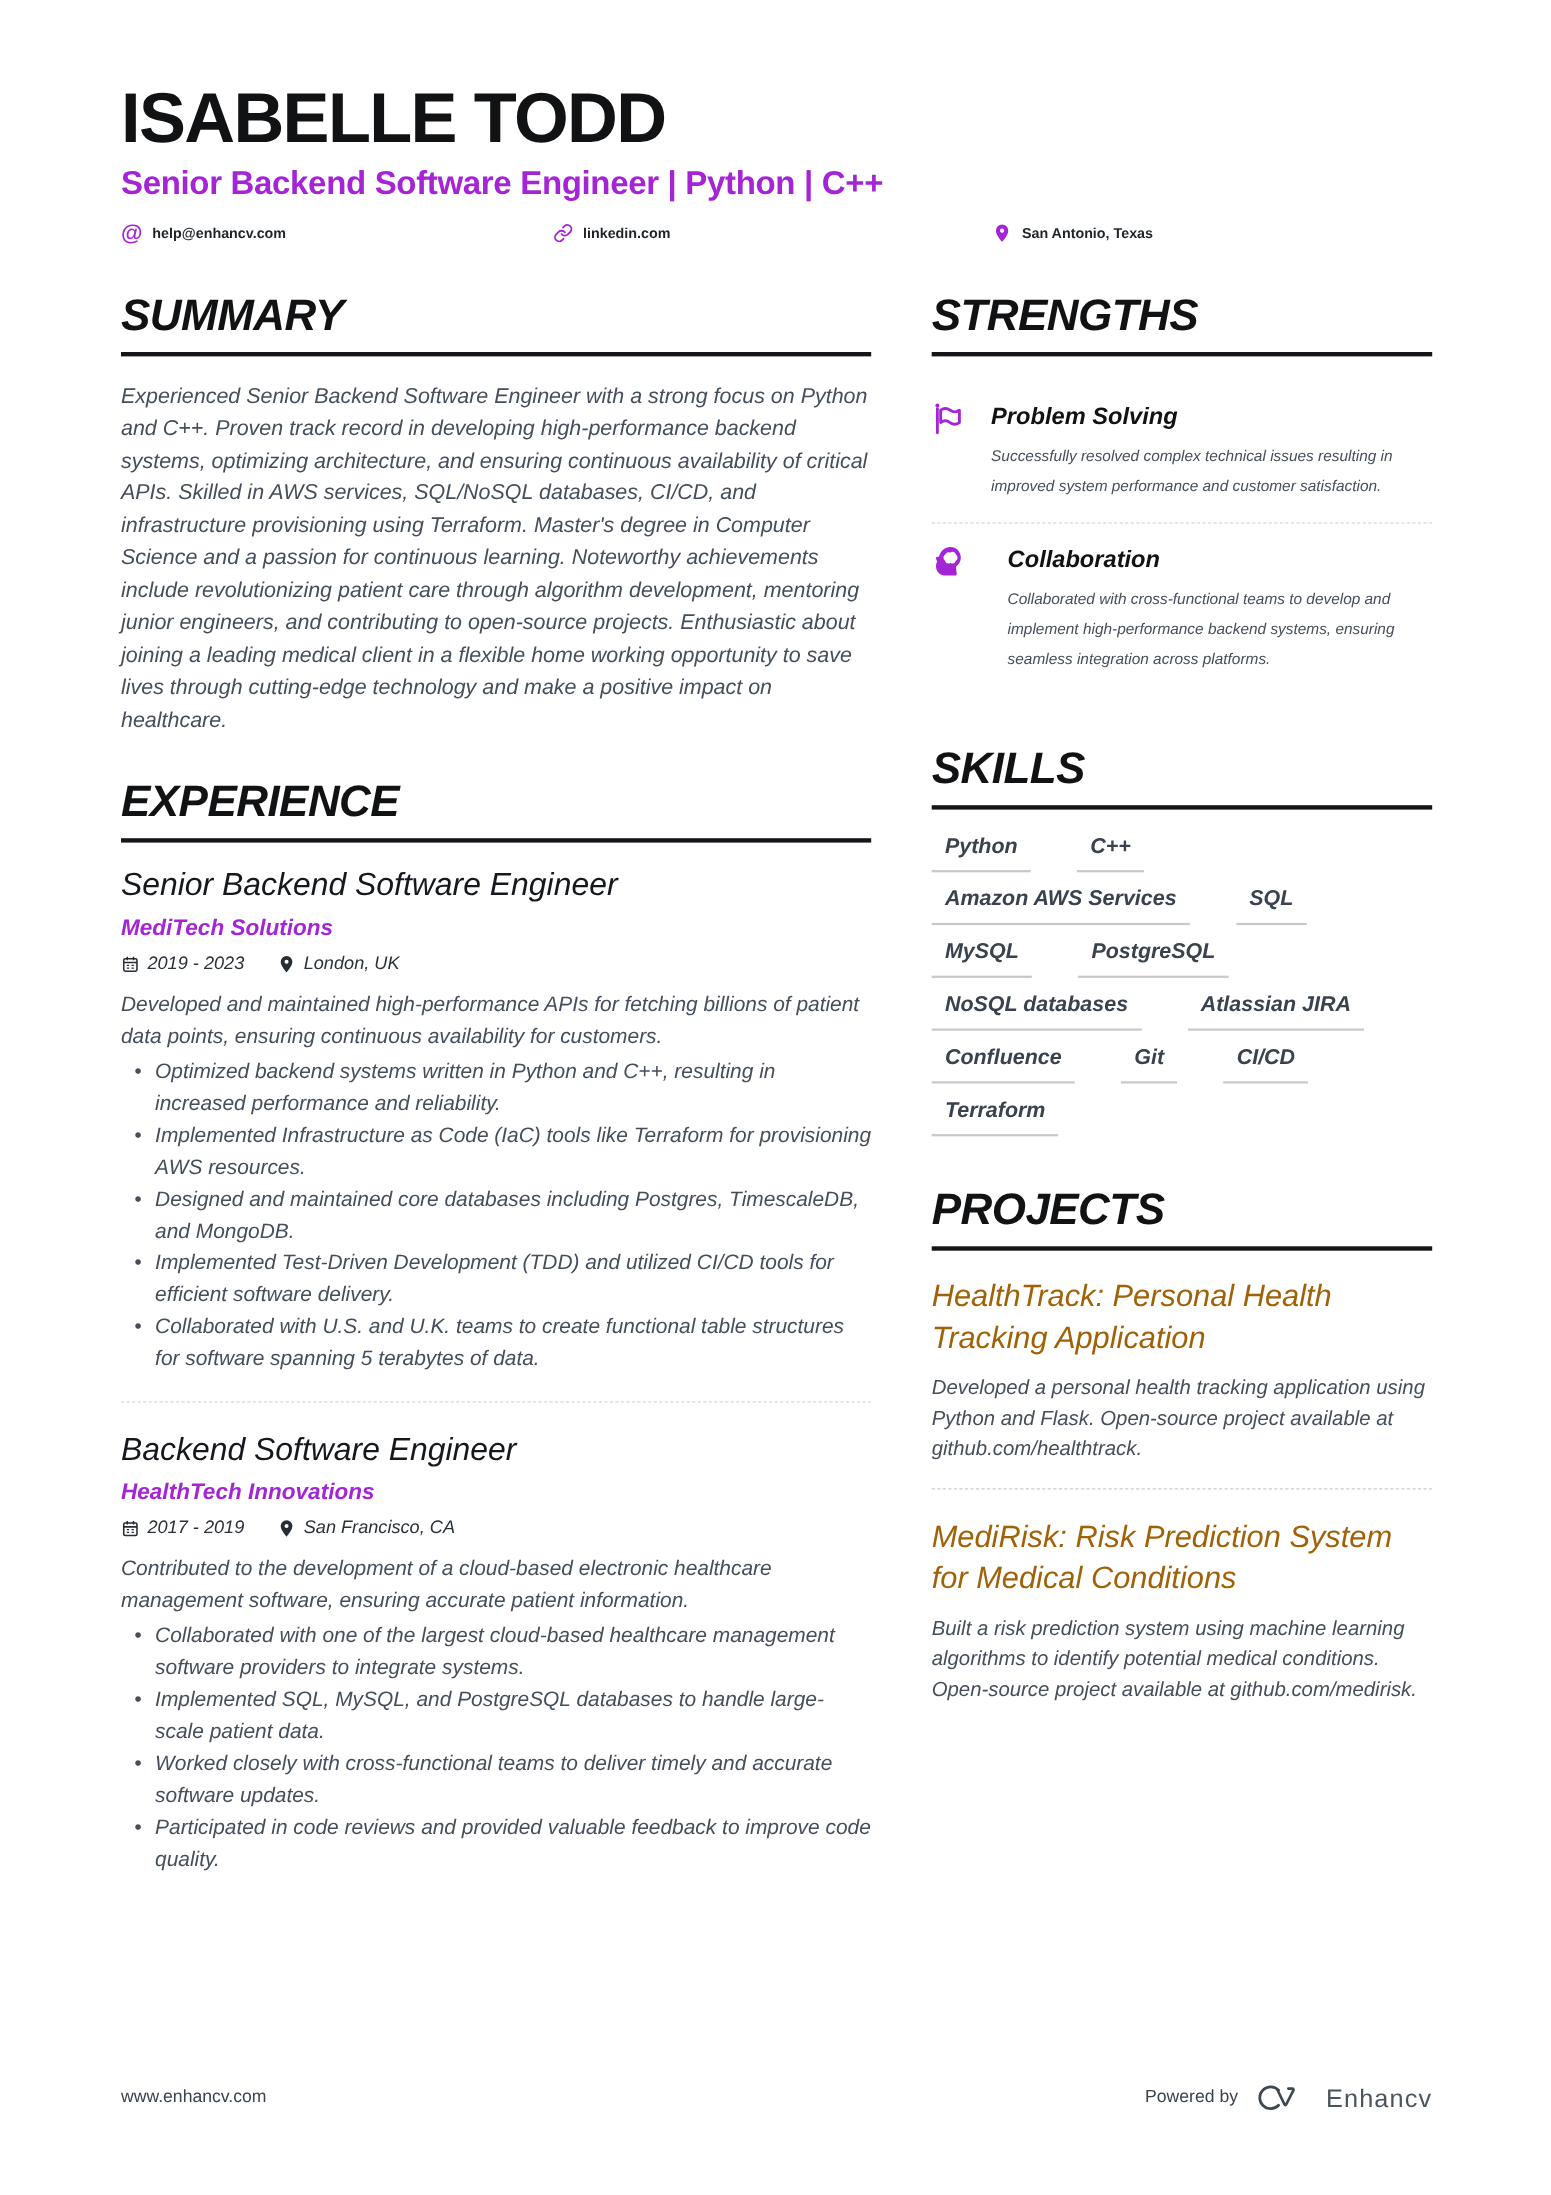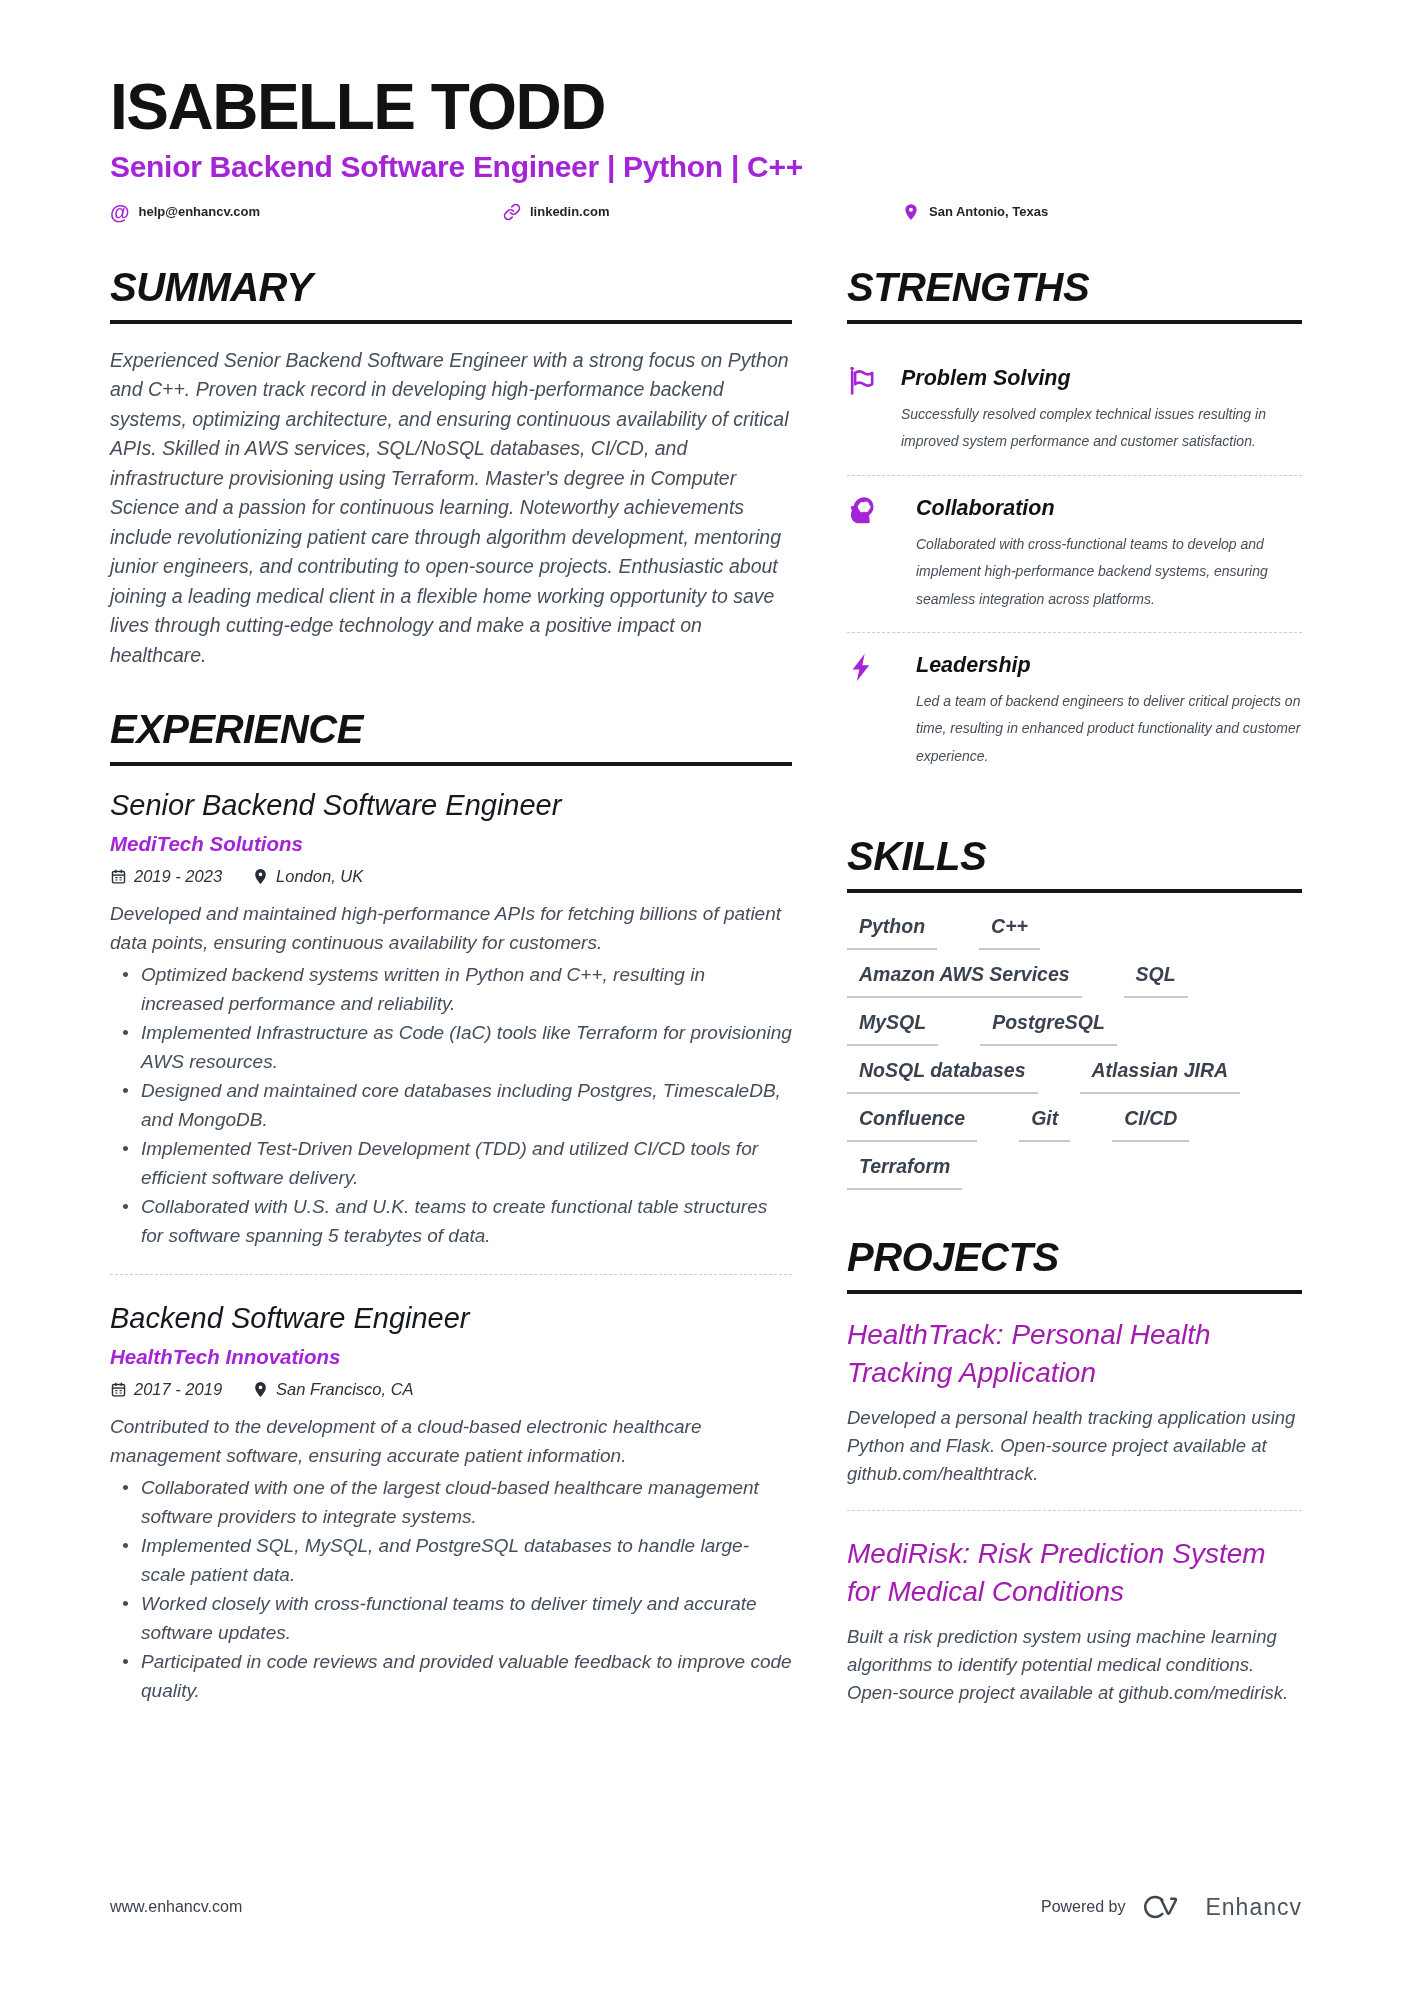--- a/index.html
+++ b/index.html
@@ -250,17 +250,6 @@
           </div>
         </div>
 
-        <div class="strength">
-          <span class="strength-icon">
-            <svg viewBox="0 0 24 24" fill="currentColor">
-                <path d="M13.6 1.5L4.4 13.6h5.1l-1.9 9 9.6-12.3h-5.3l1.7-8.8z"></path>
-              </svg>
-          </span>
-          <div>
-            <div class="strength-title">Leadership</div>
-            <div class="strength-text">Led a team of backend engineers to deliver critical projects on time, resulting in enhanced product functionality and customer experience.</div>
-          </div>
-        </div>
       </div>
 
       <div class="section">

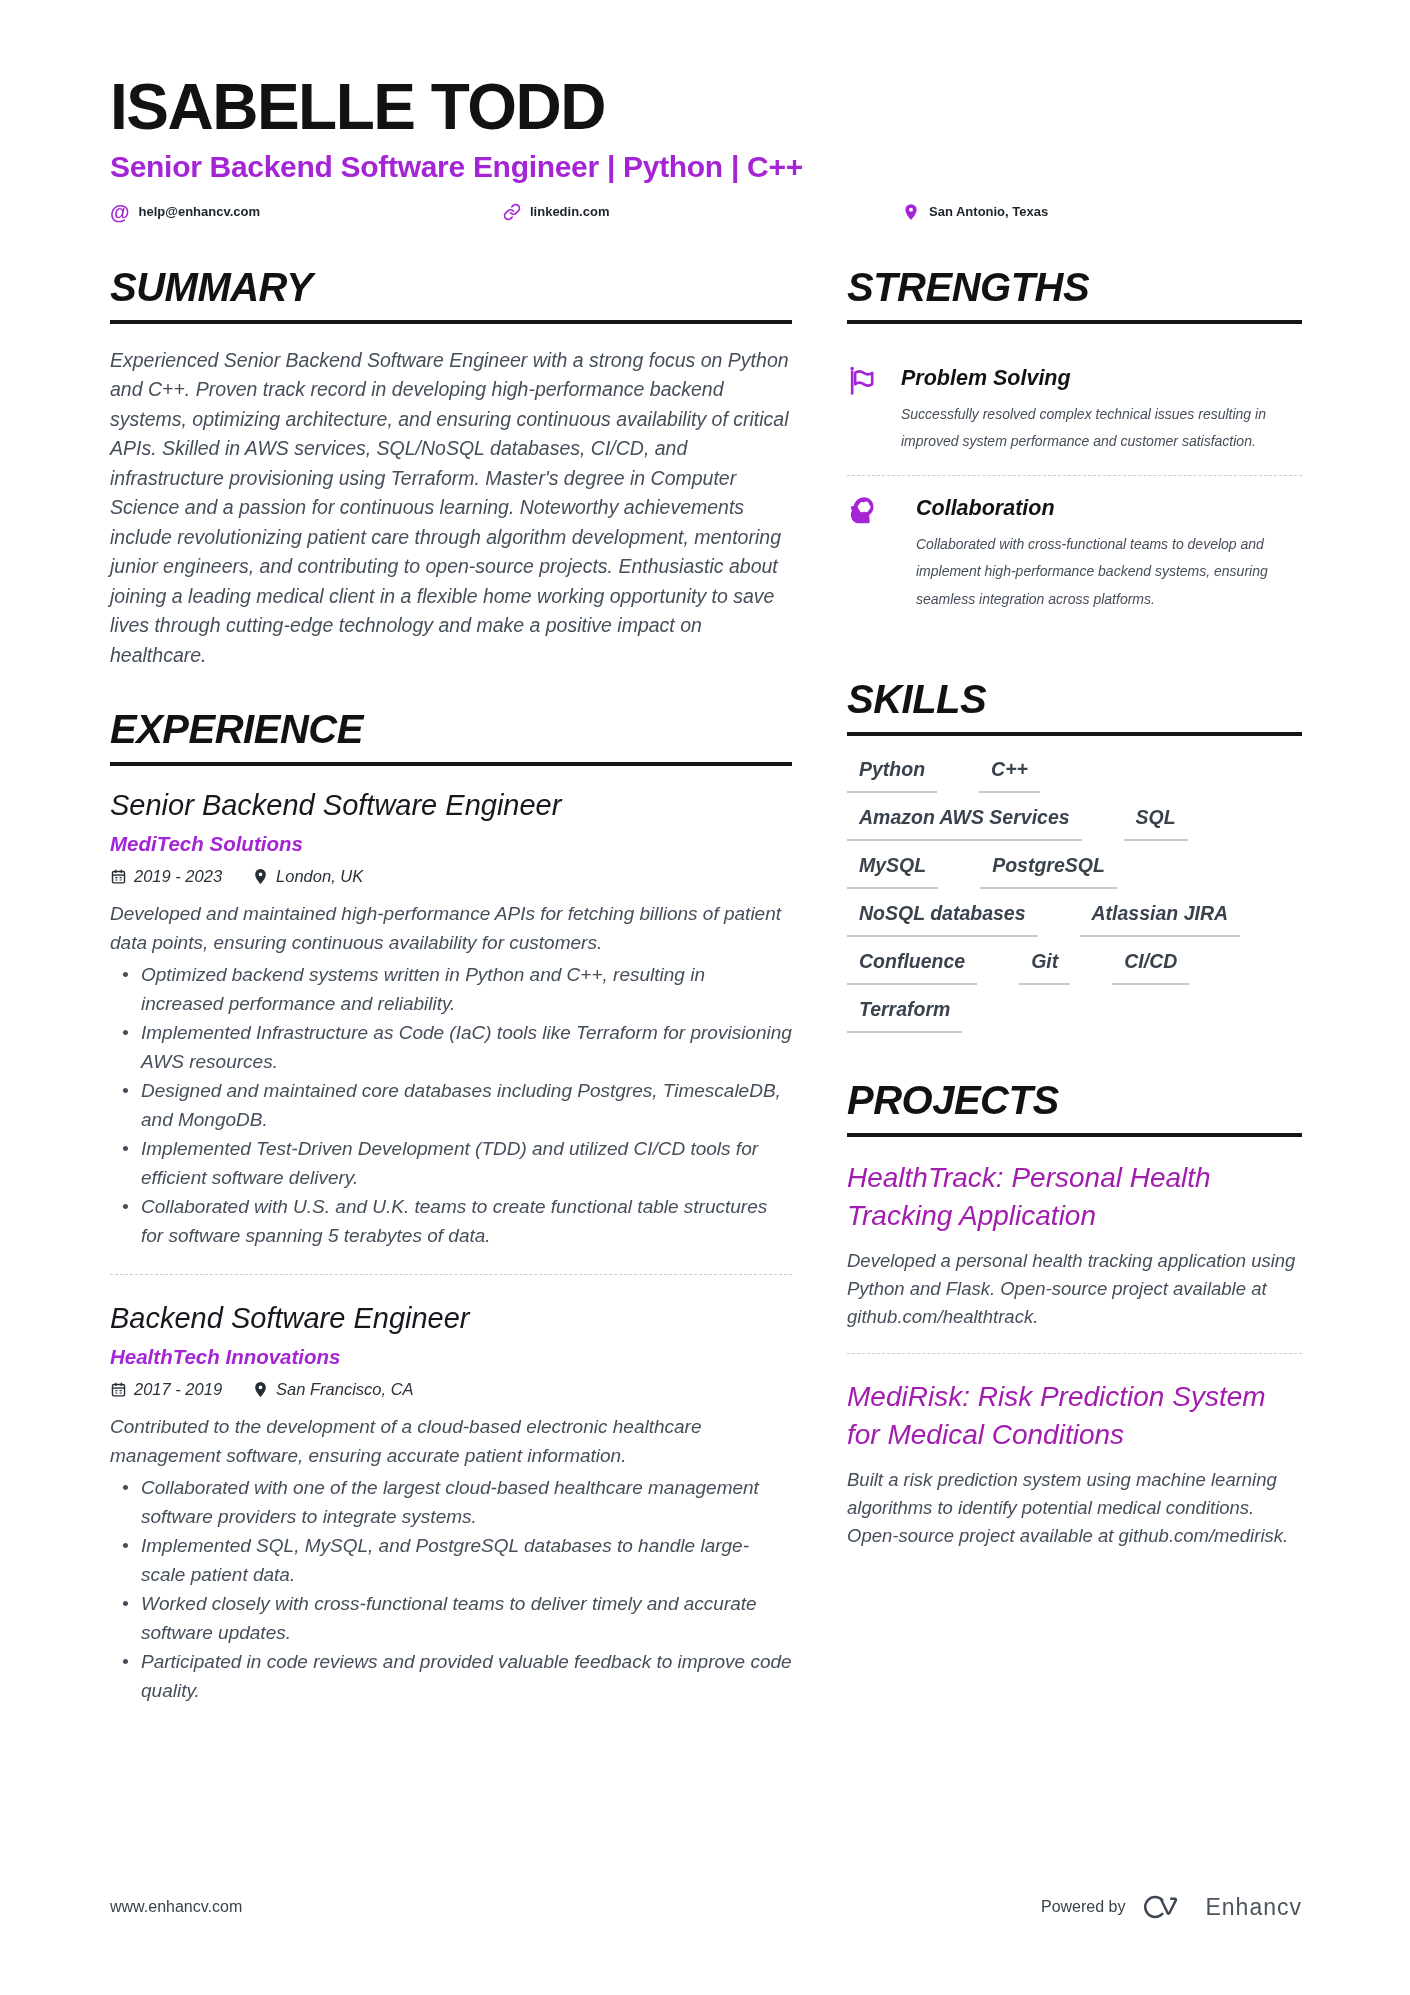--- a/index.html
+++ b/index.html
@@ -96,7 +96,7 @@
   
   .project{padding:0 0 22px 0;}
   .project + .project{border-top:1px dashed var(--sep);padding-top:24px;}
-  .project-title{font-size:28px;font-weight:400;color:#a21caf;line-height:38px;}
+  .project-title{font-size:28px;font-weight:400;color:#a16207;line-height:38px;}
   .project-text{font-size:18.5px;line-height:28px;color:var(--body);margin-top:12px;}
   
   .footer{

